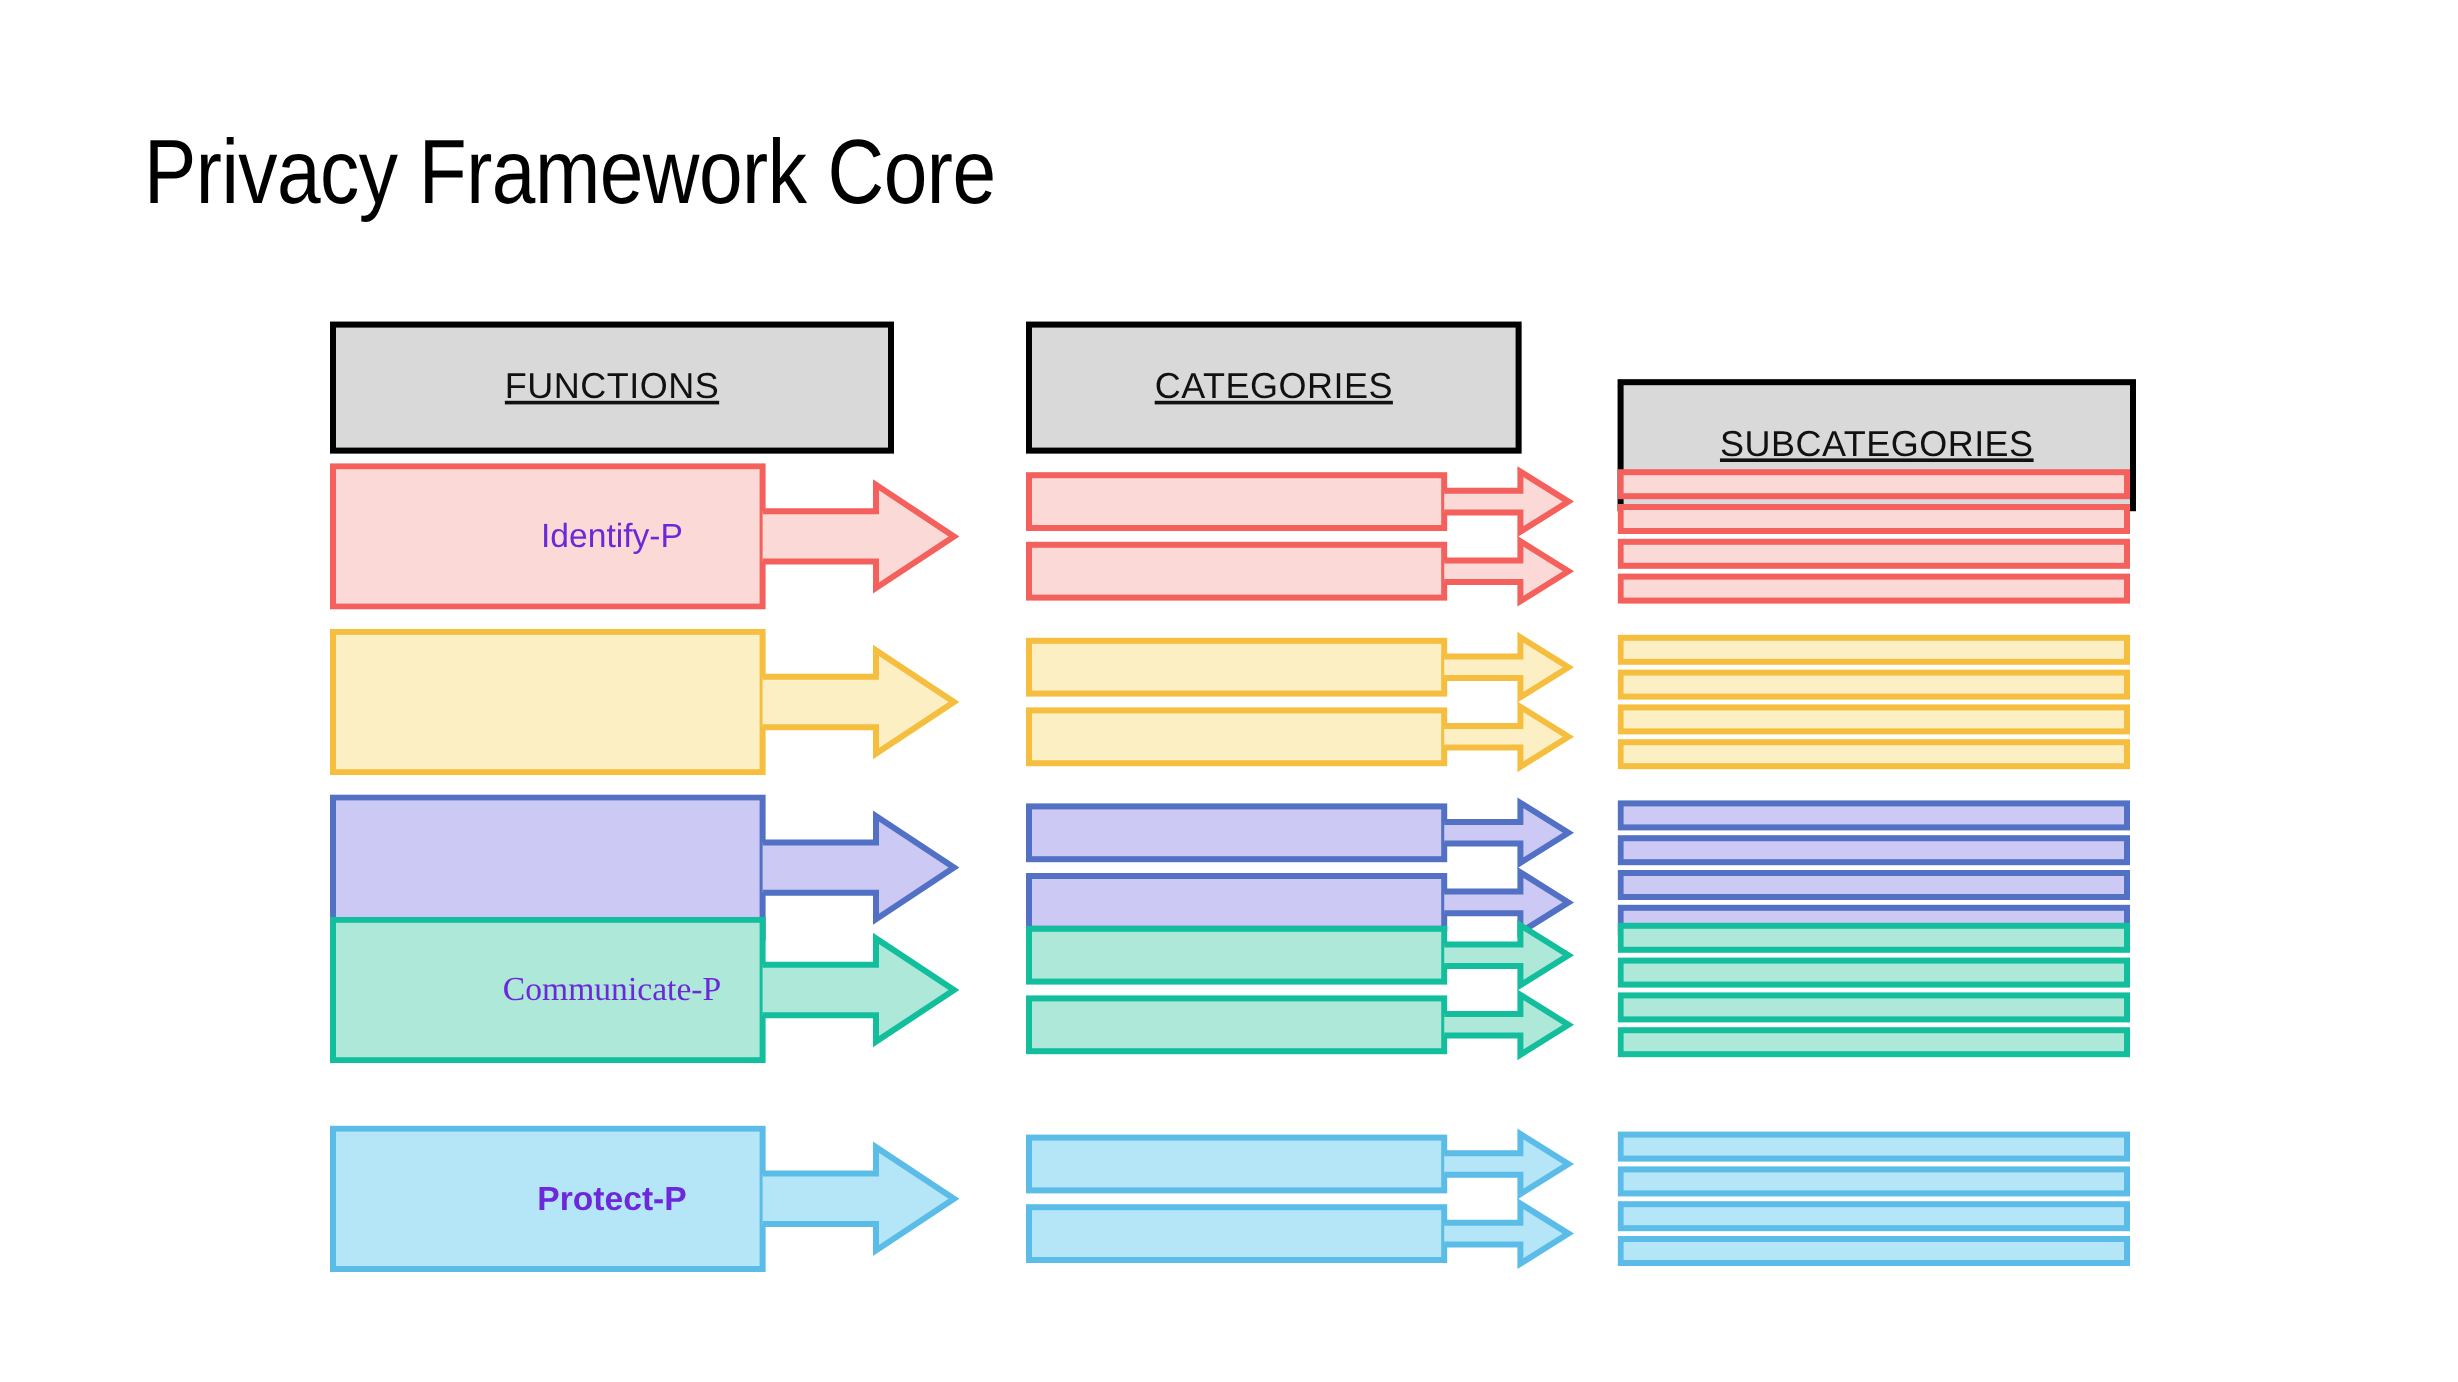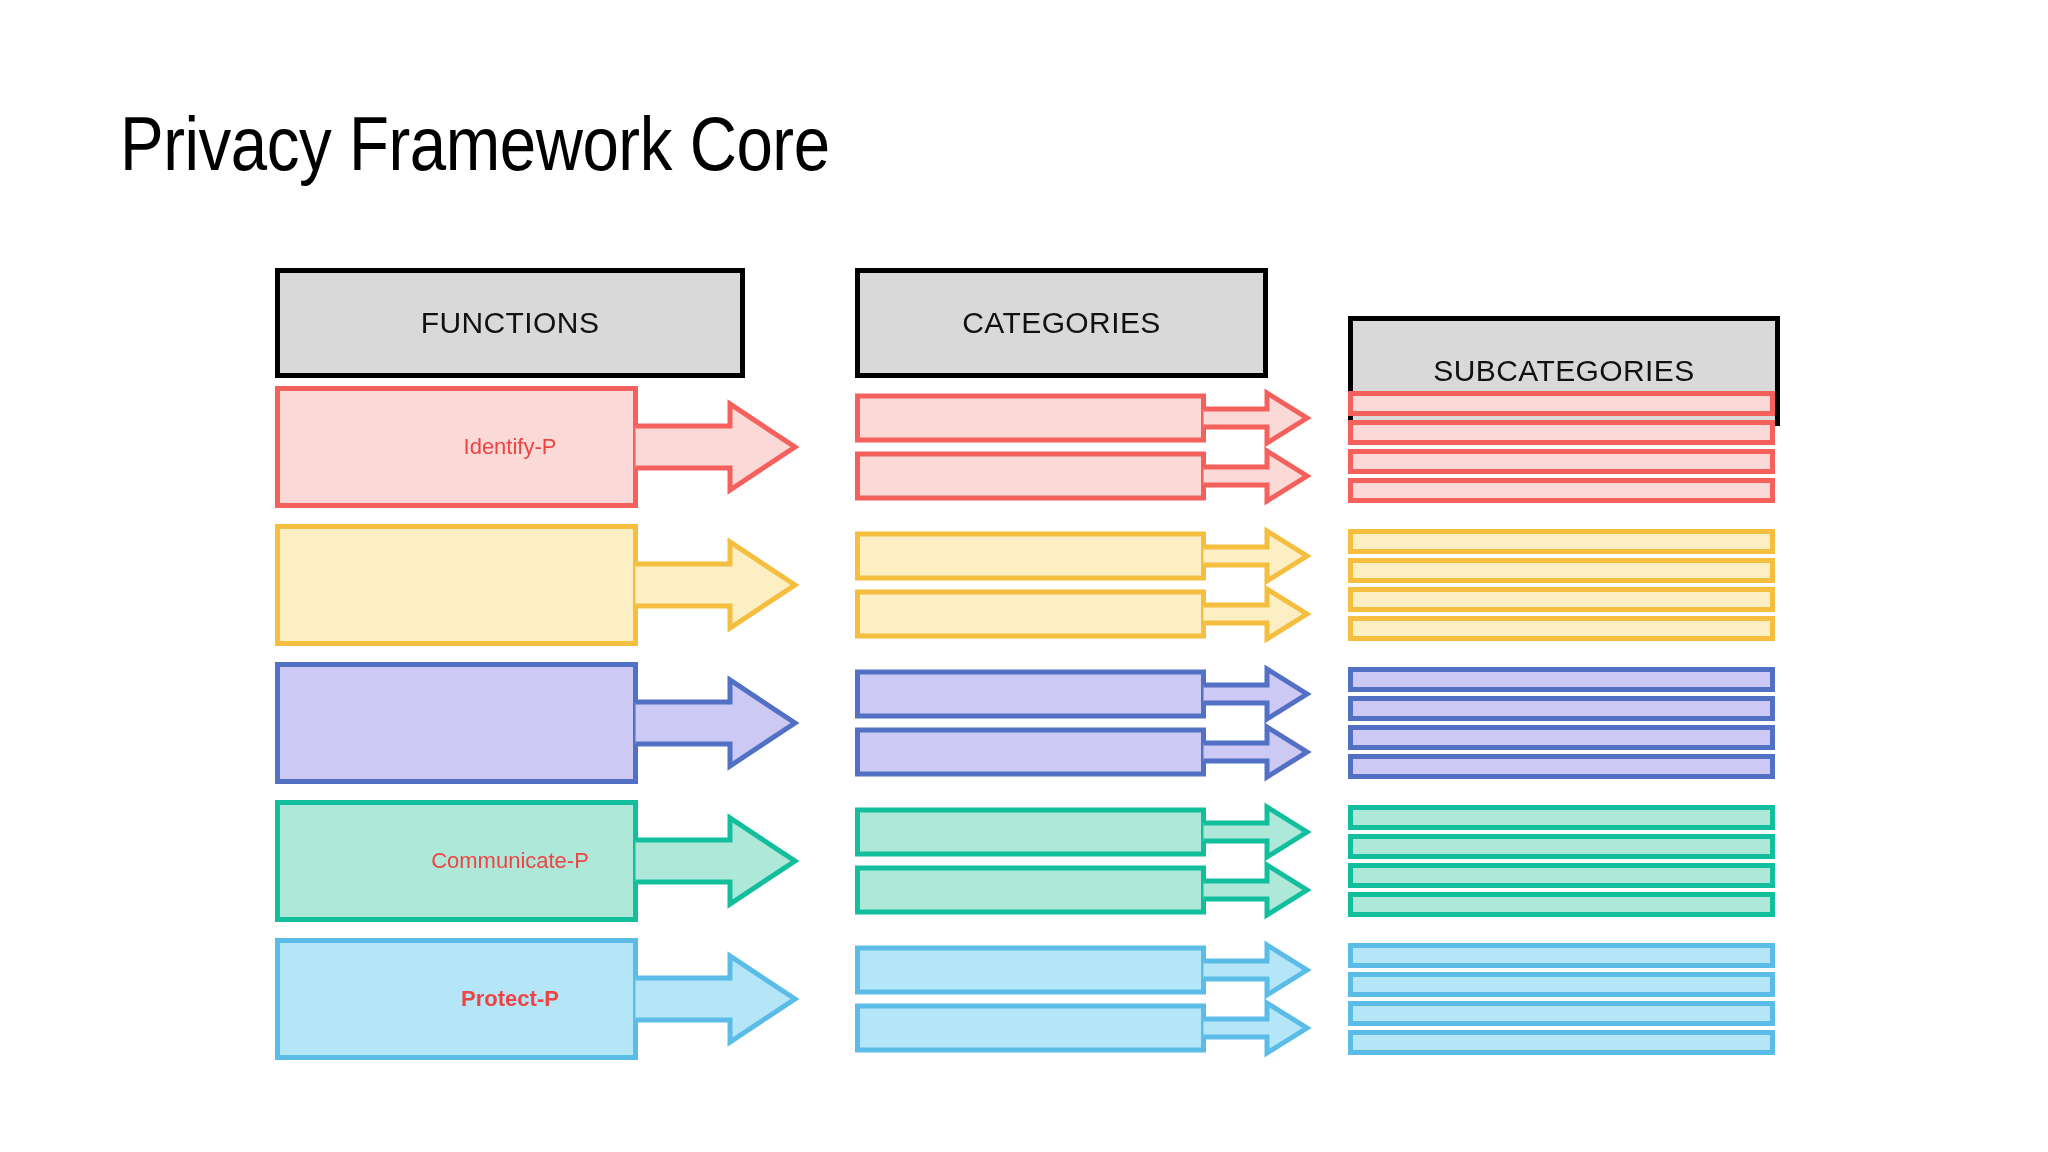--- a/index.html
+++ b/index.html
@@ -54,6 +54,7 @@
     color: #111111;
     top: 268px;
     height: 110px;
+    text-decoration: underline;
   }
   #hdr-functions     { left: 275px;  width: 470px; }
   #hdr-categories    { left: 855px;  width: 413px; }

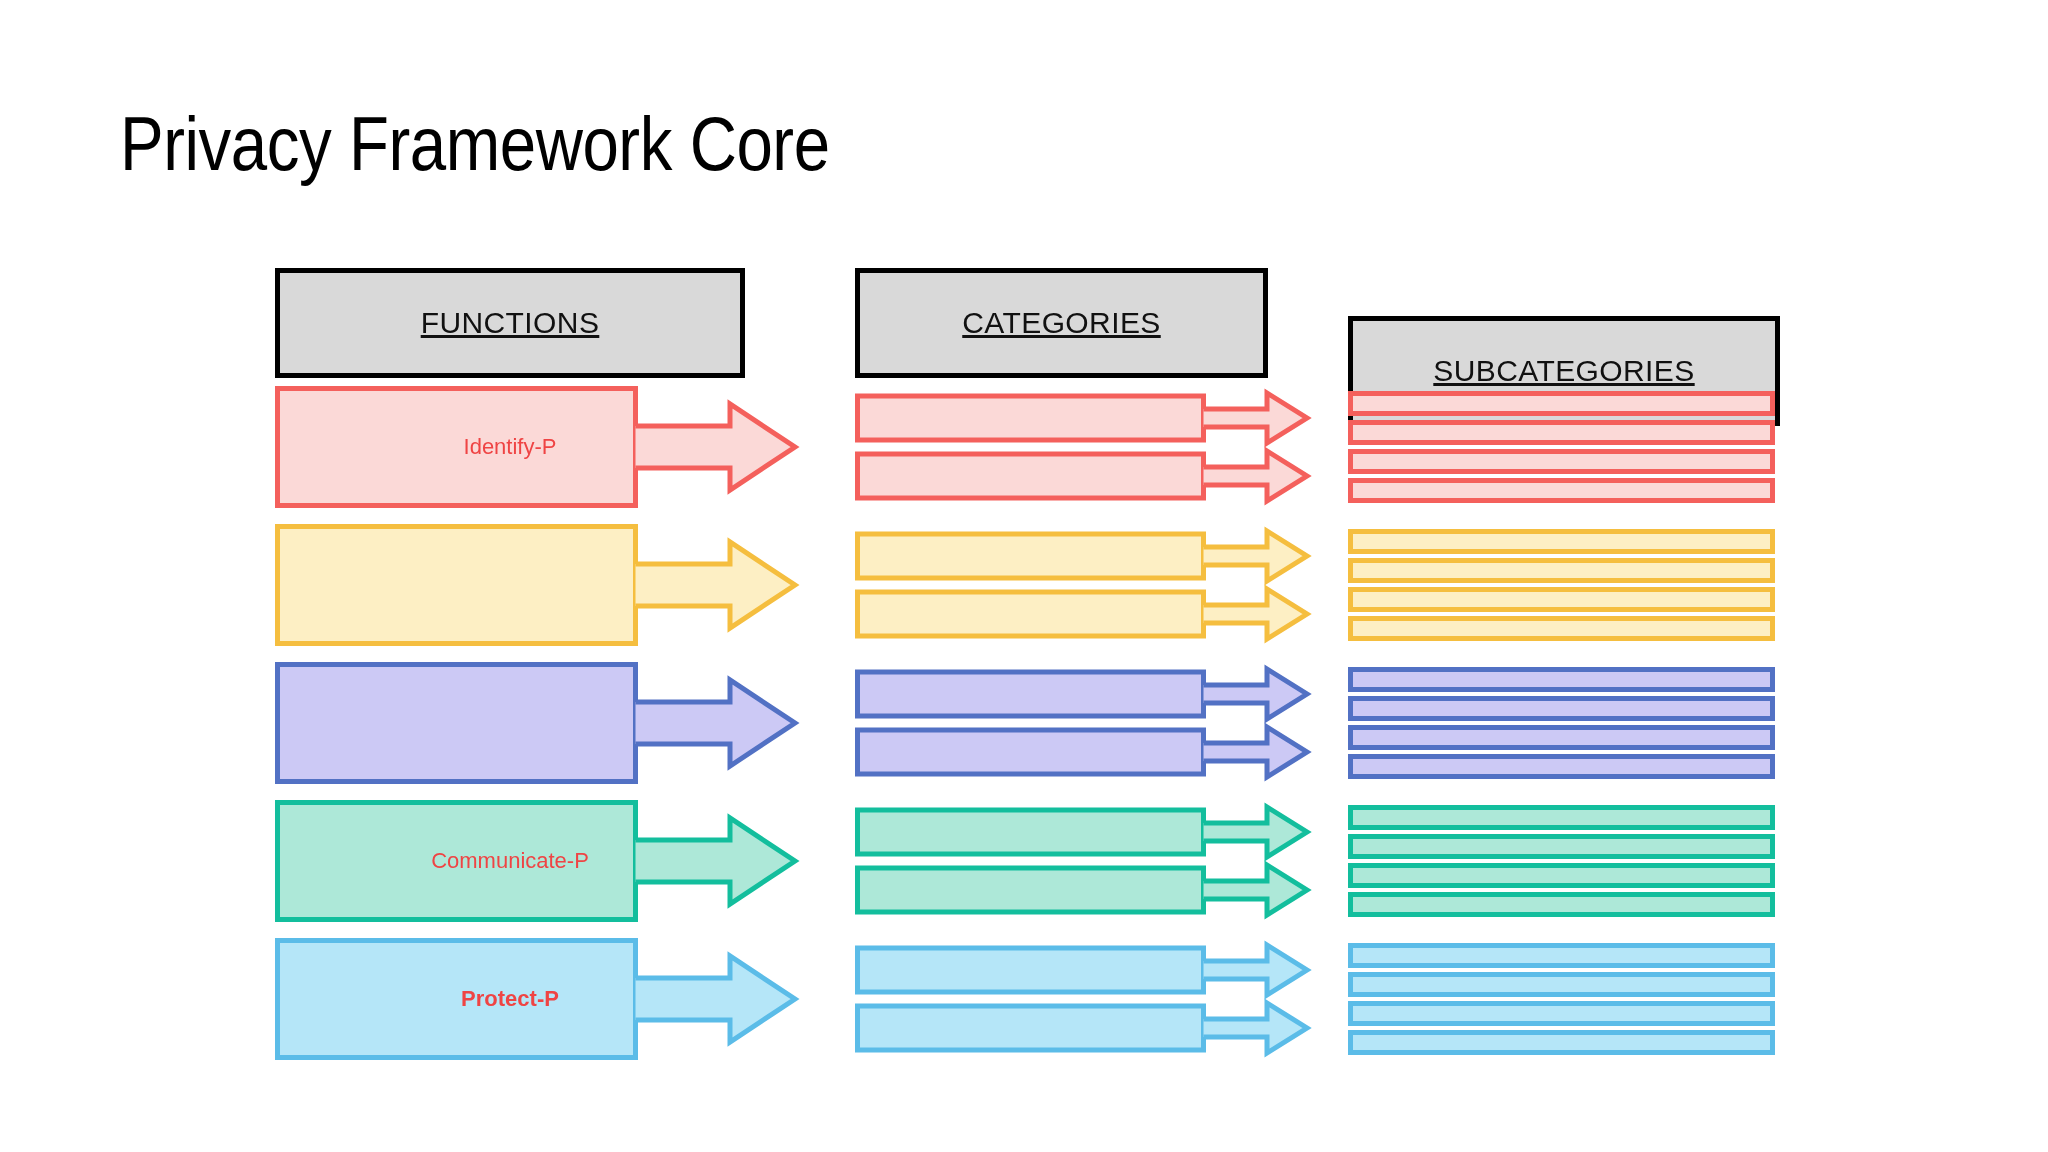--- a/index.html
+++ b/index.html
@@ -107,8 +107,8 @@
     display: flex;
     align-items: center;
     justify-content: center;
-    font-size: 22px;
-    color: #ef4444;
+    font-size: 28px;
+    color: #6d28d9;
     pointer-events: none;
   }
 </style>

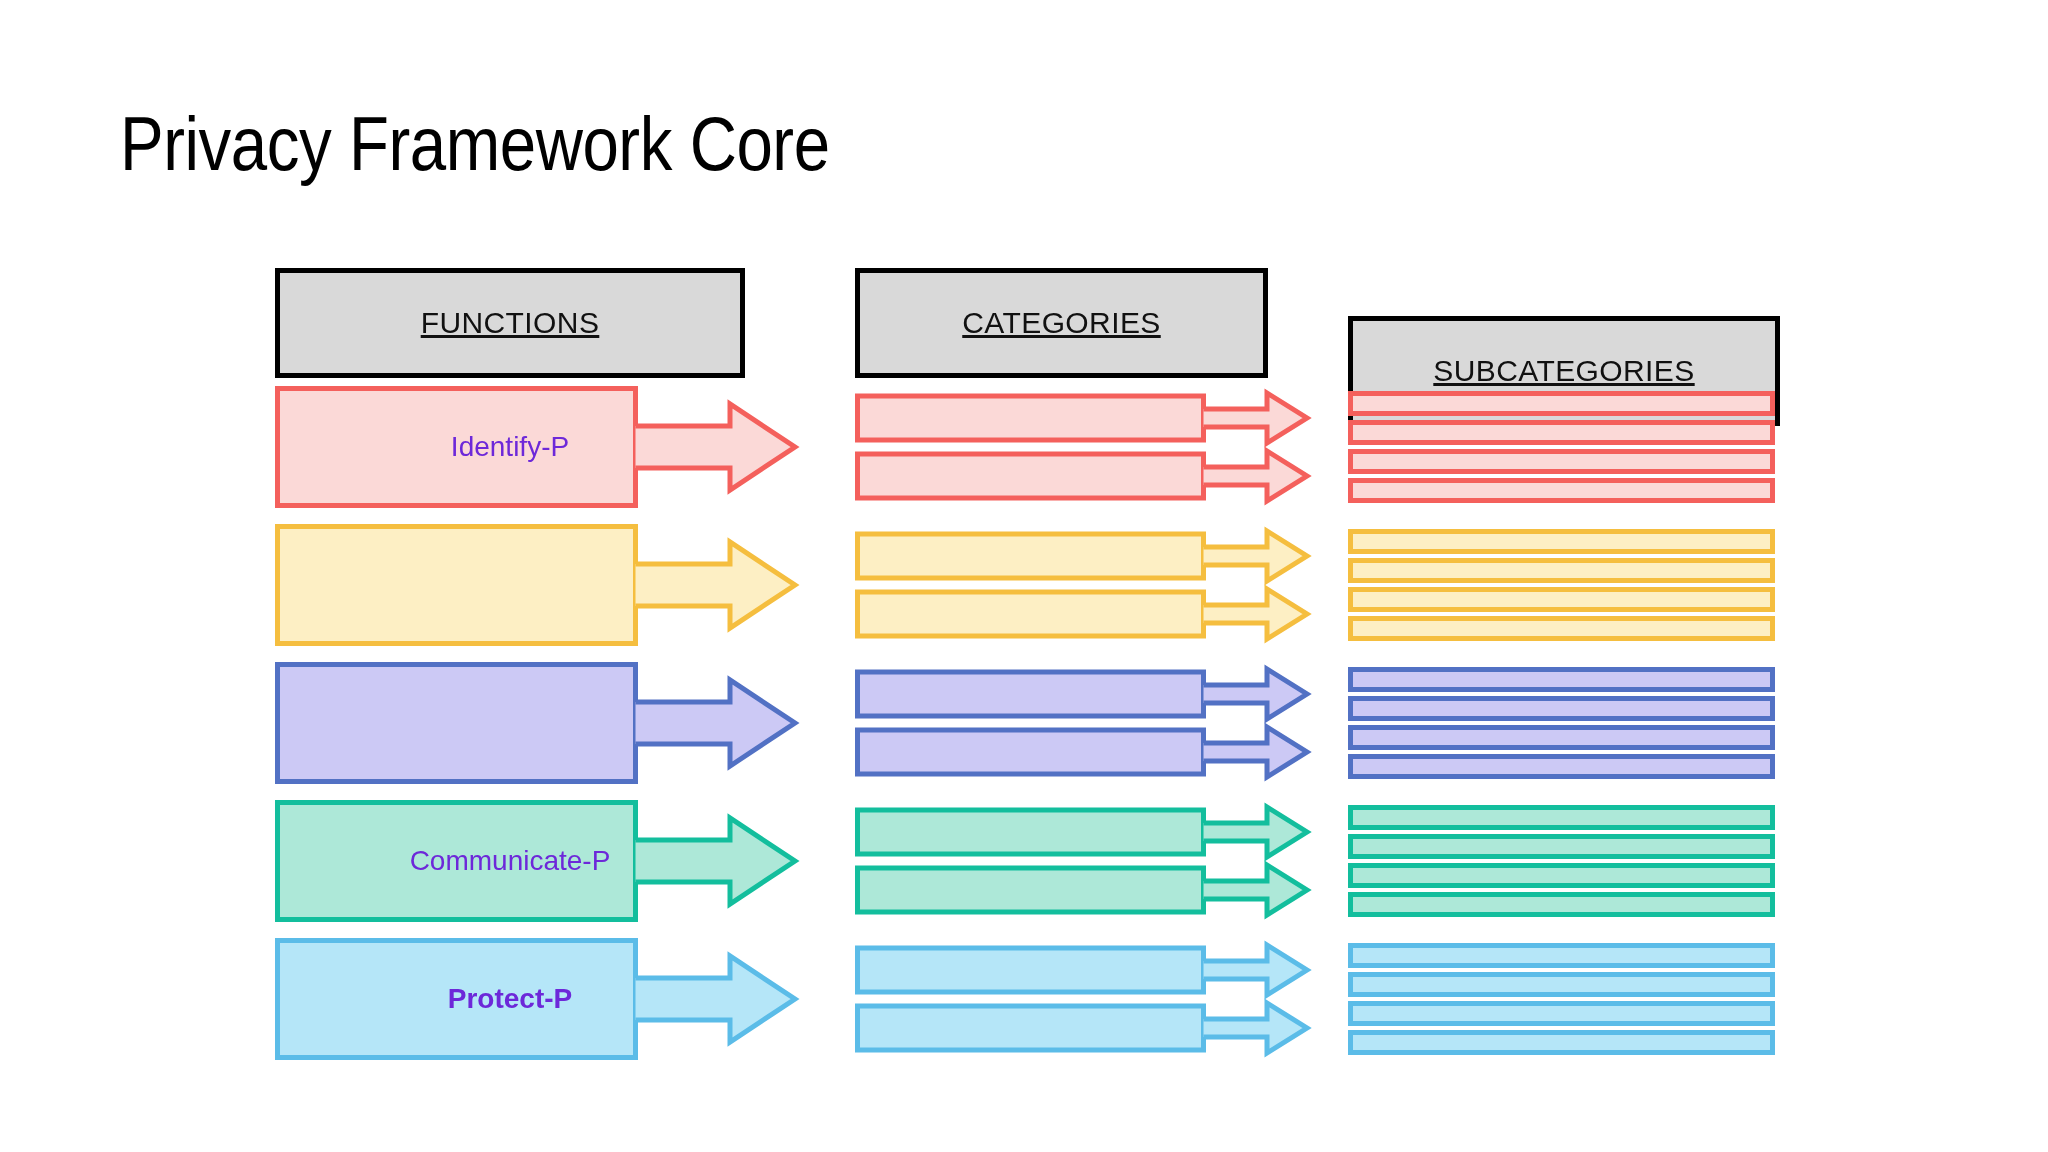--- a/index.html
+++ b/index.html
@@ -187,7 +187,7 @@
           <rect x="2.5" y="94.5" width="422" height="20" fill="#ccc9f5" stroke="#5271c4" stroke-width="5" stroke-linejoin="miter"></rect>
         </svg>
       </div>
-      <div class="fn-row" style="top: 800px;">
+      <div class="fn-row" style="top: 764px; font-family: Liberation Serif, serif;">
         <svg class="fn-svg" width="565" height="122" viewBox="0 0 565 122">
           <rect x="2.5" y="2.5" width="358" height="117" fill="#ade8d8" stroke="#13be9d" stroke-width="5" stroke-linejoin="miter"></rect>
           <polyline points="360.5,40 455,40 455,18 520,61 455,104 455,82 360.5,82" fill="#ade8d8" stroke="#13be9d" stroke-width="5" stroke-linejoin="miter" stroke-linecap="butt"></polyline>

